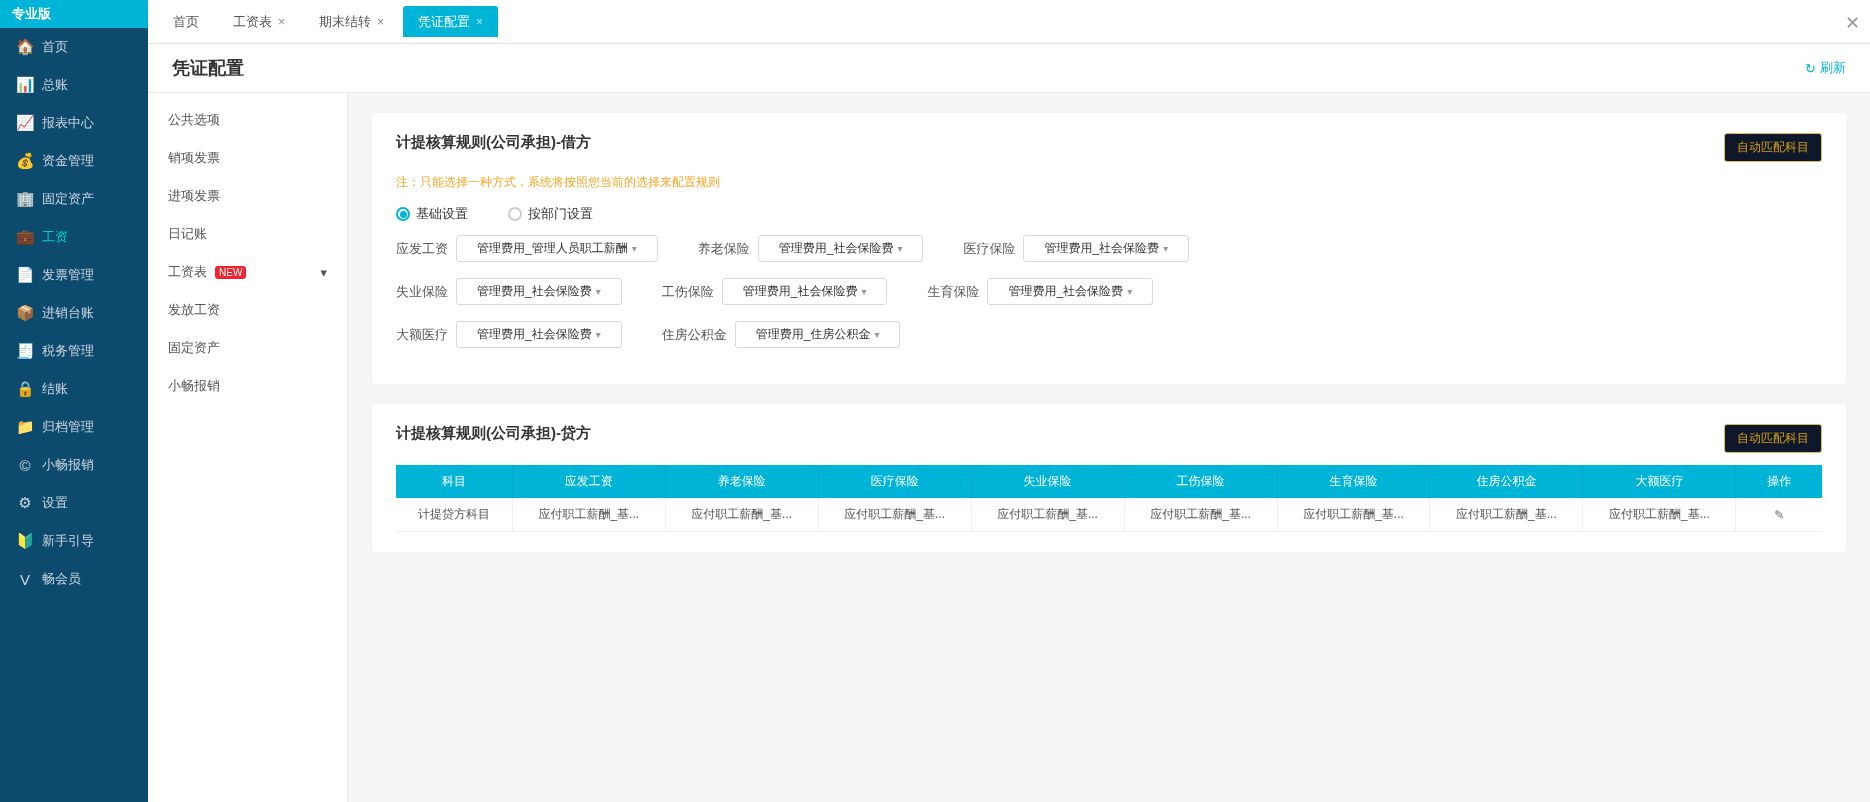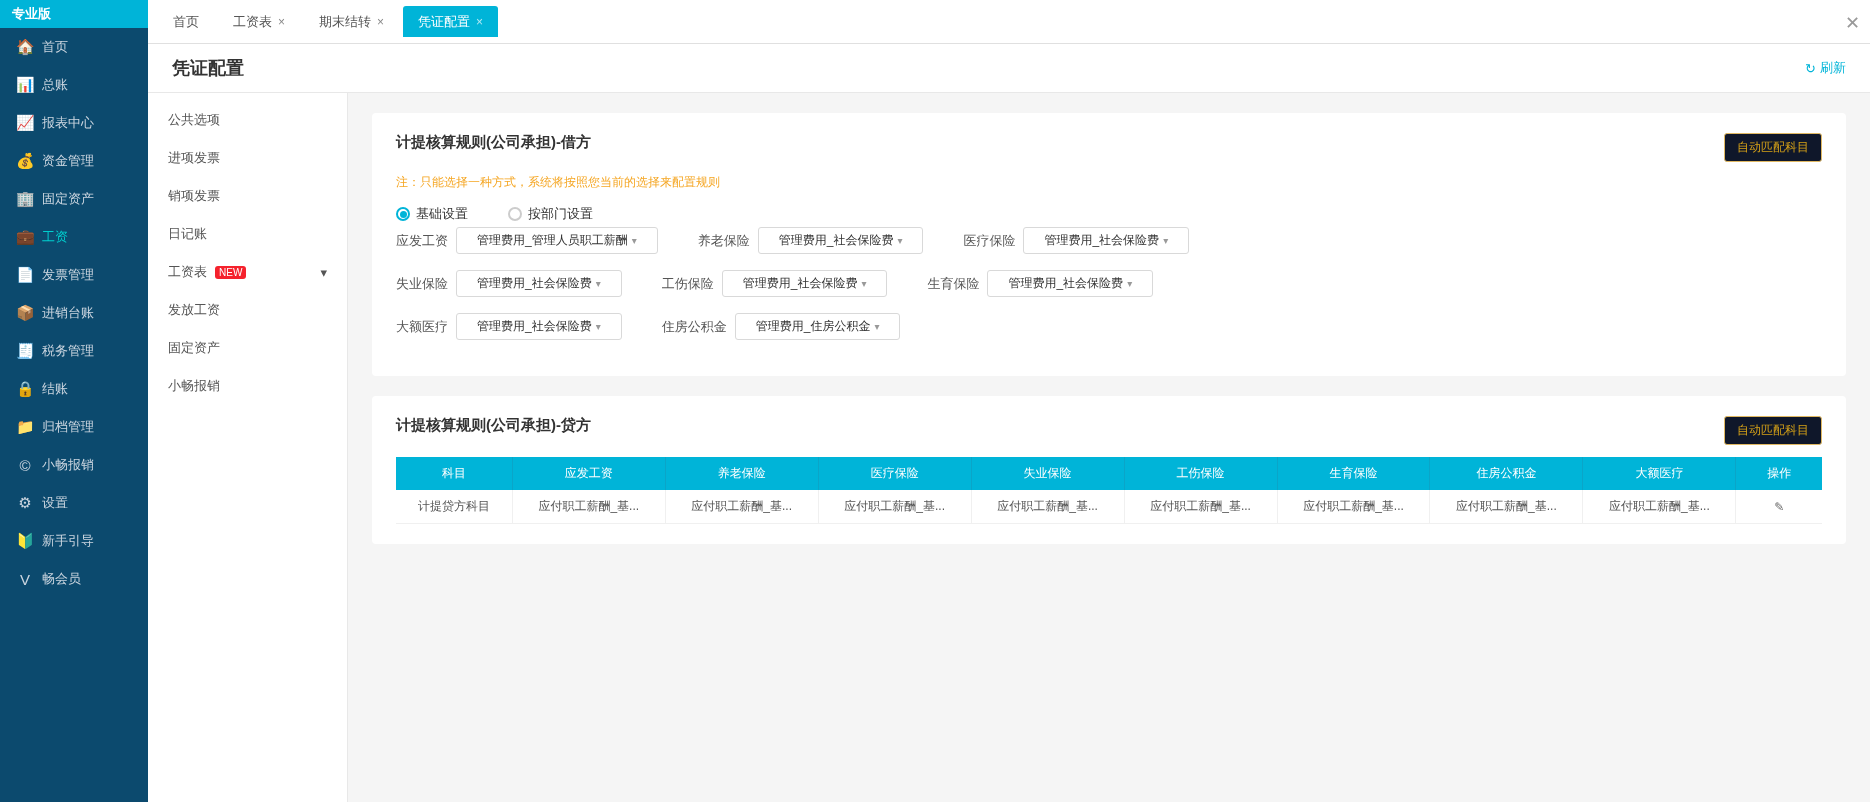--- a/index.html
+++ b/index.html
@@ -290,10 +290,10 @@
         <span>公共选项</span>
       </div>
       <div class="menu-item">
+        <span>销项发票</span>
+      </div>
+      <div class="menu-item">
         <span>进项发票</span>
-      </div>
-      <div class="menu-item">
-        <span>销项发票</span>
       </div>
       <div class="menu-item">
         <span>日记账</span>

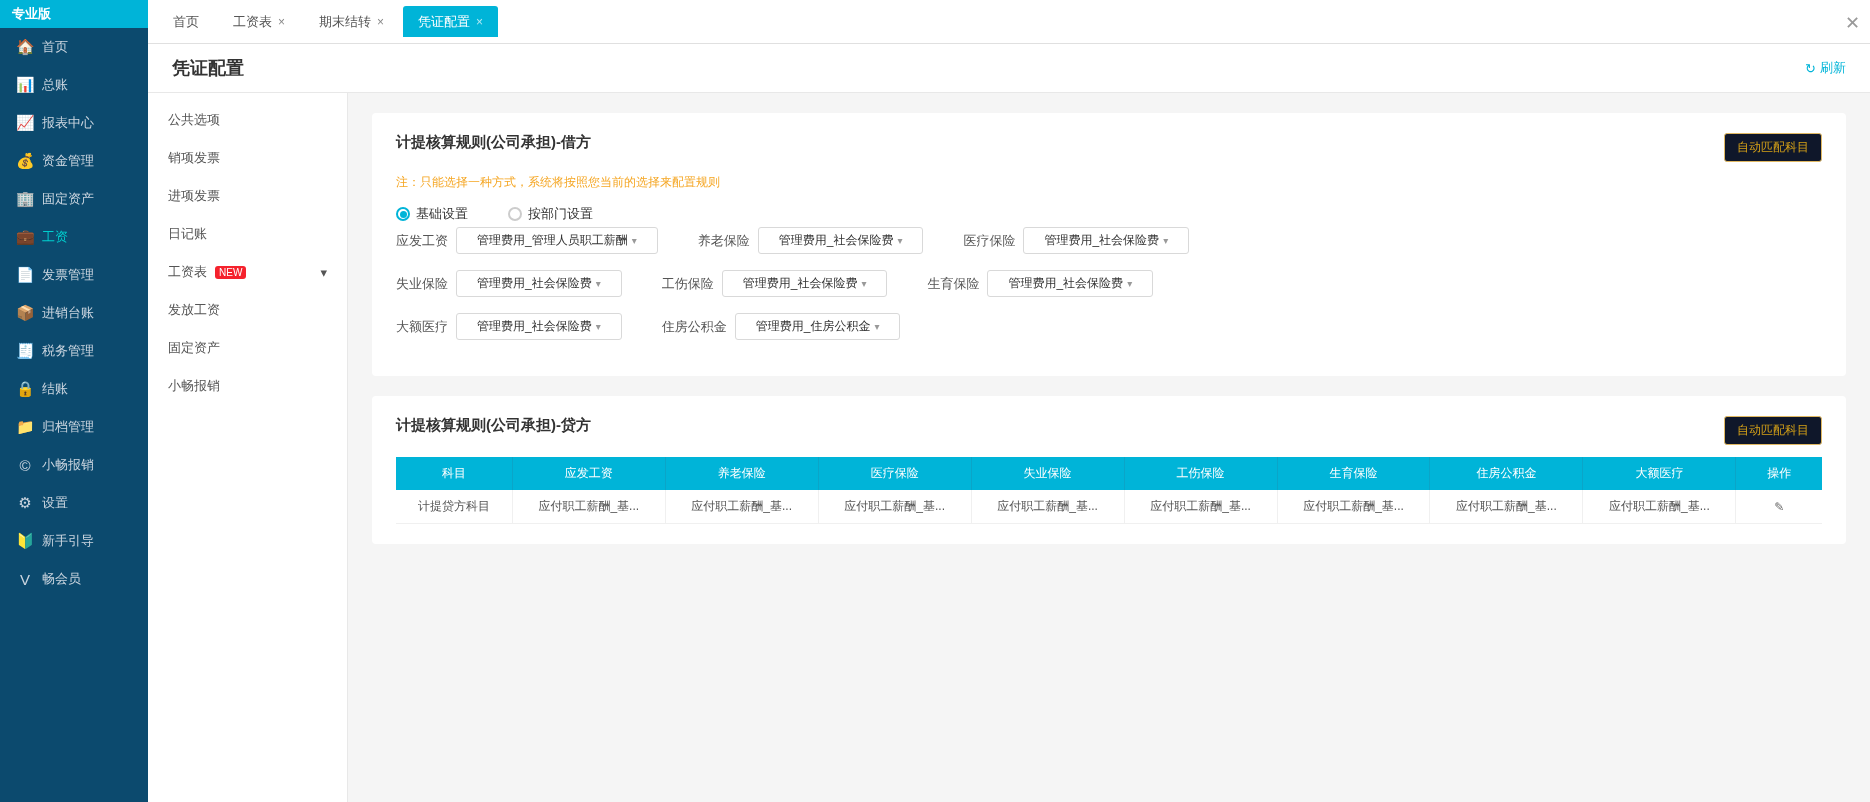--- a/index.html
+++ b/index.html
@@ -121,7 +121,7 @@
     .section-note { color: #f5a623; font-size: 12px; margin-bottom: 14px; }
 
     
-    .radio-group { display: flex; gap: 40px; margin-bottom: 4px; align-items: center; }
+    .radio-group { display: flex; gap: 40px; margin-bottom: 12px; align-items: center; }
     .radio-option { display: flex; align-items: center; gap: 6px; cursor: pointer; font-size: 13px; }
     .radio-circle {
       width: 14px; height: 14px; border-radius: 50%;

